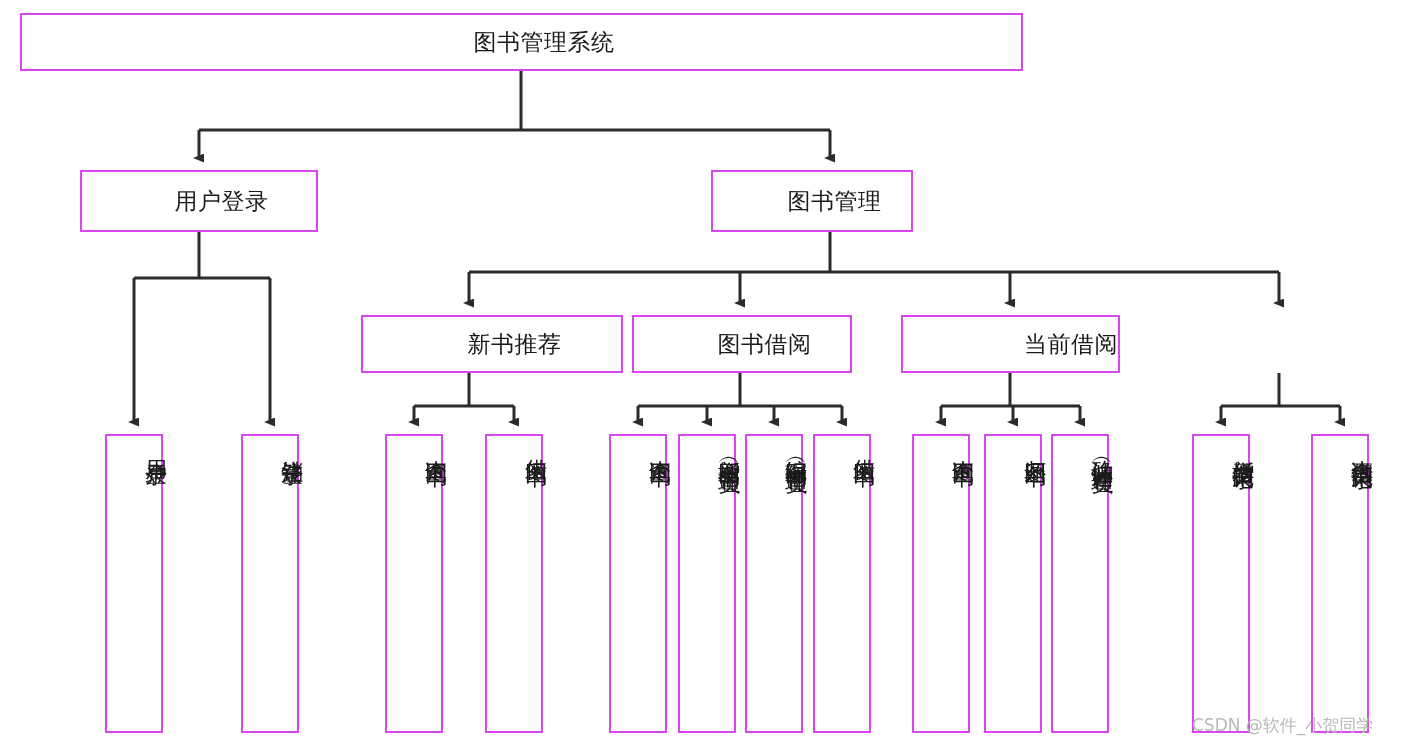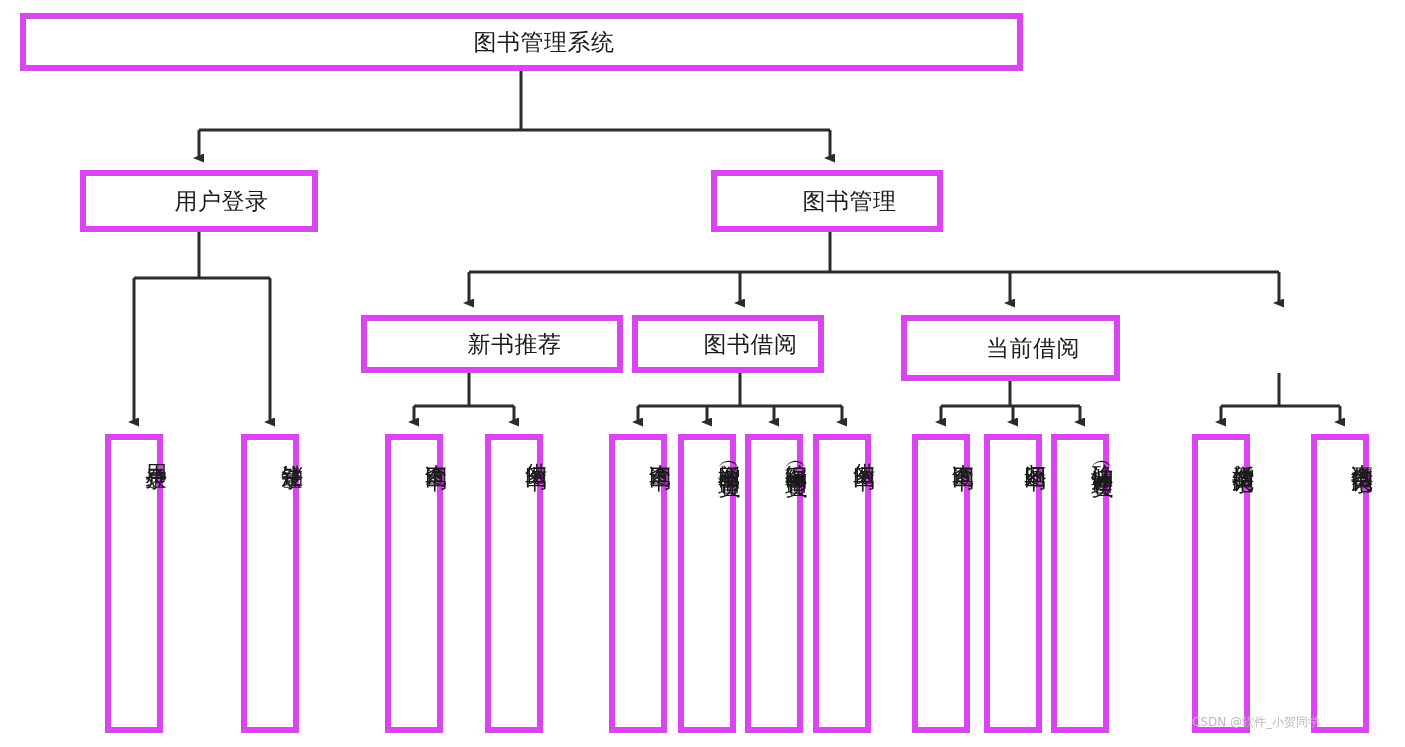--- a/index.html
+++ b/index.html
@@ -29,7 +29,7 @@
   .node {
     position: absolute;
     box-sizing: border-box;
-    border: 6px solid #d946ef;
+    border: 2px solid #d946ef;
     background: #ffffff;
     display: flex;
     align-items: center;

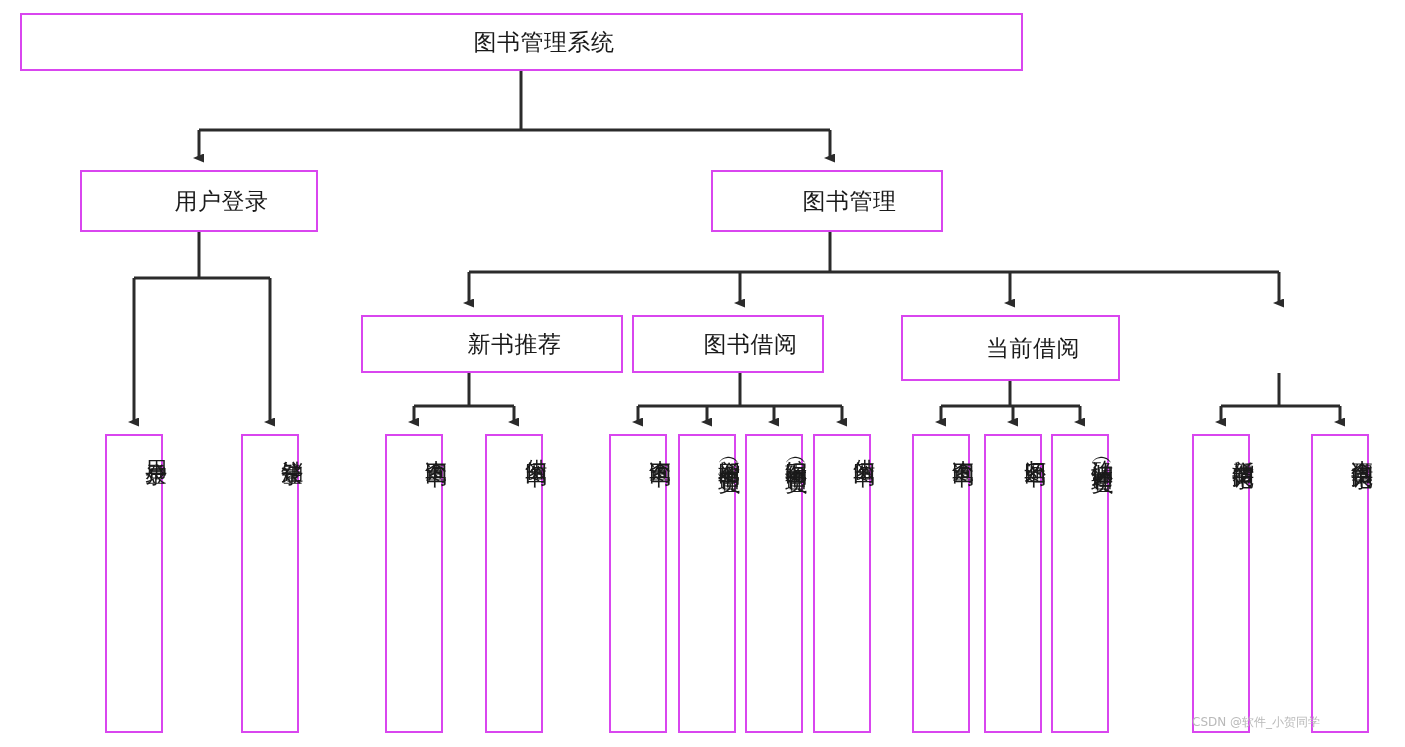--- a/index.html
+++ b/index.html
@@ -138,7 +138,7 @@
   <div class="node horiz" style="left:80px;top:170px;width:238px;height:62px;">
     <span class="node-label">用户登录</span>
   </div>
-  <div class="node horiz" style="left:711px;top:170px;width:232px;height:62px;">
+  <div class="node horiz" style="left:711px;top:170px;width:202px;height:62px;">
     <span class="node-label">图书管理</span>
   </div>
 

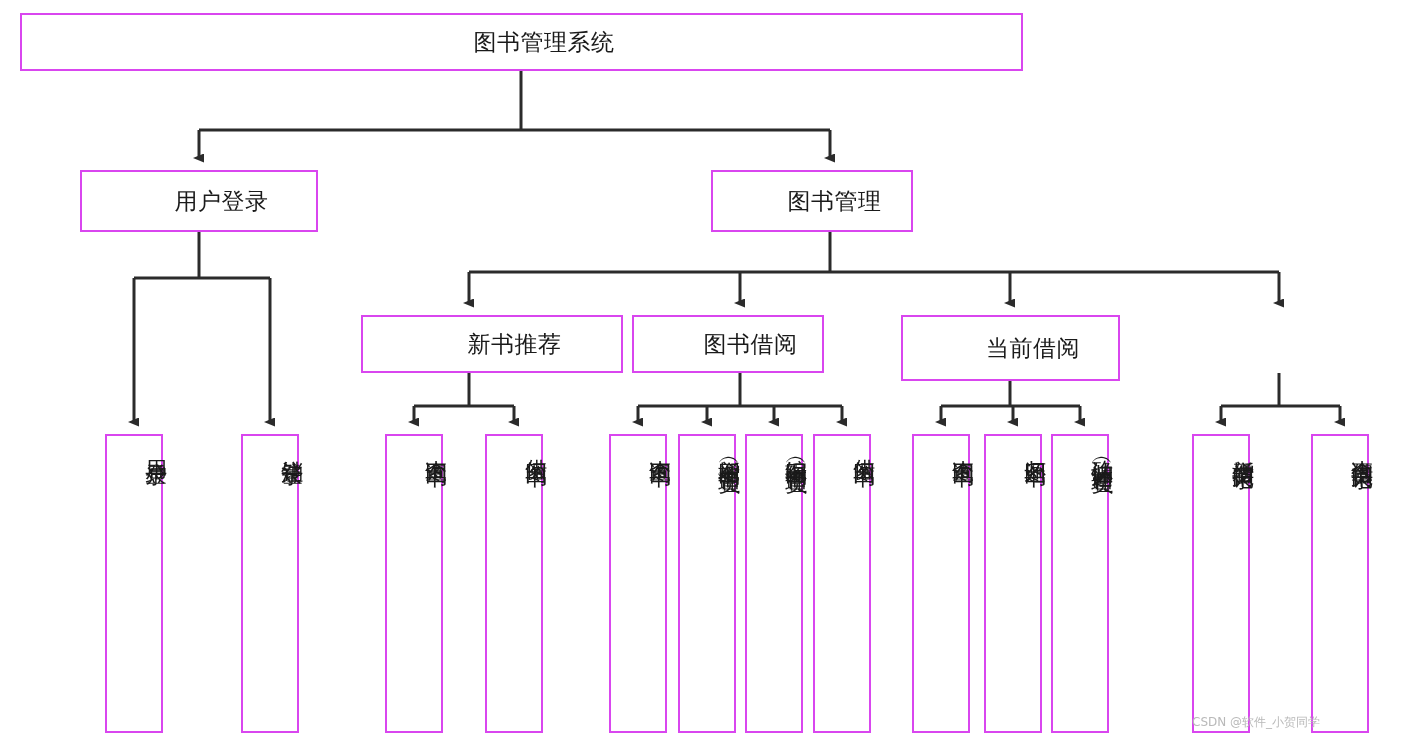--- a/index.html
+++ b/index.html
@@ -145,7 +145,7 @@
   <div class="node horiz" style="left:361px;top:315px;width:262px;height:58px;">
     <span class="node-label">新书推荐</span>
   </div>
-  <div class="node horiz" style="left:632px;top:315px;width:192px;height:58px;">
+  <div class="node horiz" style="left:632px;top:315px;width:220px;height:58px;">
     <span class="node-label">图书借阅</span>
   </div>
   <div class="node horiz" style="left:901px;top:315px;width:219px;height:66px;">

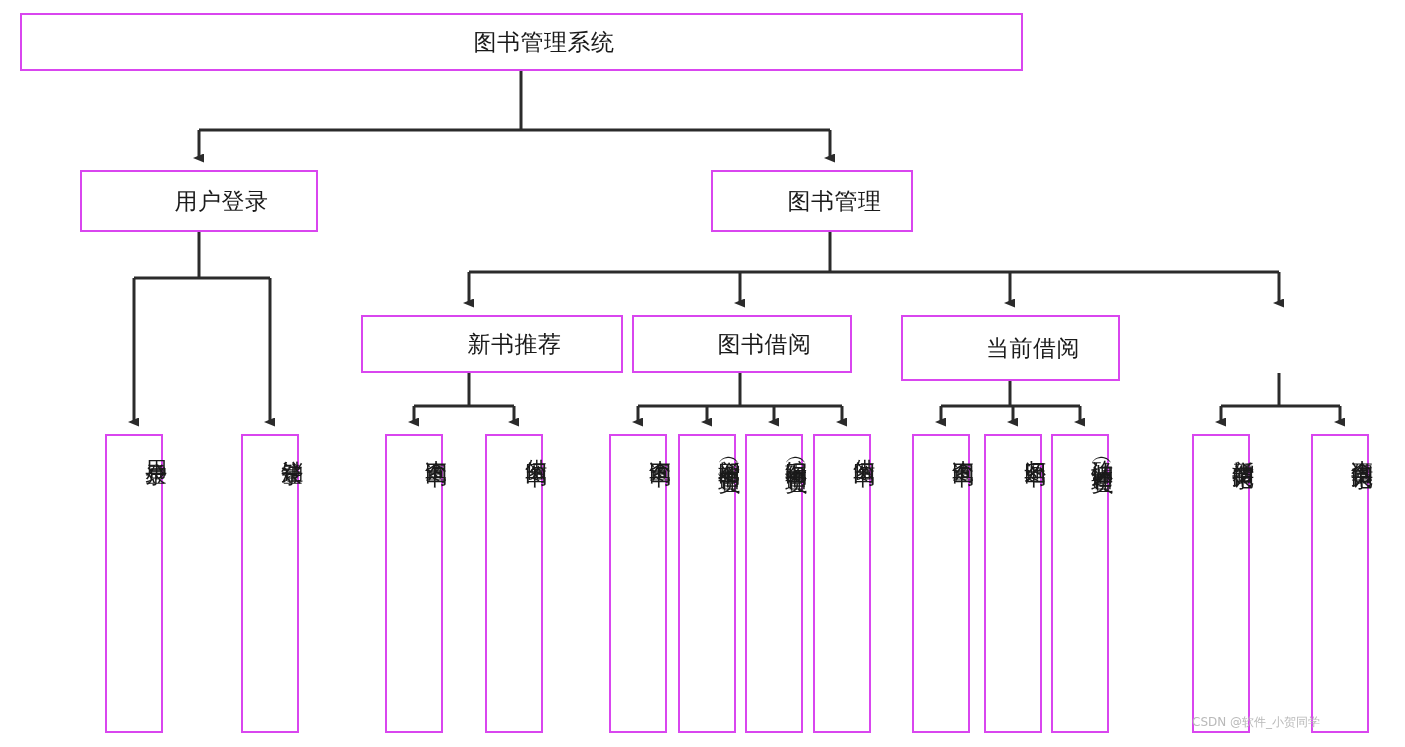--- a/index.html
+++ b/index.html
@@ -148,7 +148,7 @@
   <div class="node horiz" style="left:632px;top:315px;width:220px;height:58px;">
     <span class="node-label">图书借阅</span>
   </div>
-  <div class="node horiz" style="left:901px;top:315px;width:219px;height:66px;">
+  <div class="node horiz" style="left:901px;top:315px;width:219px;height:58px;justify-content:flex-end;">
     <span class="node-label">当前借阅</span>
   </div>
 

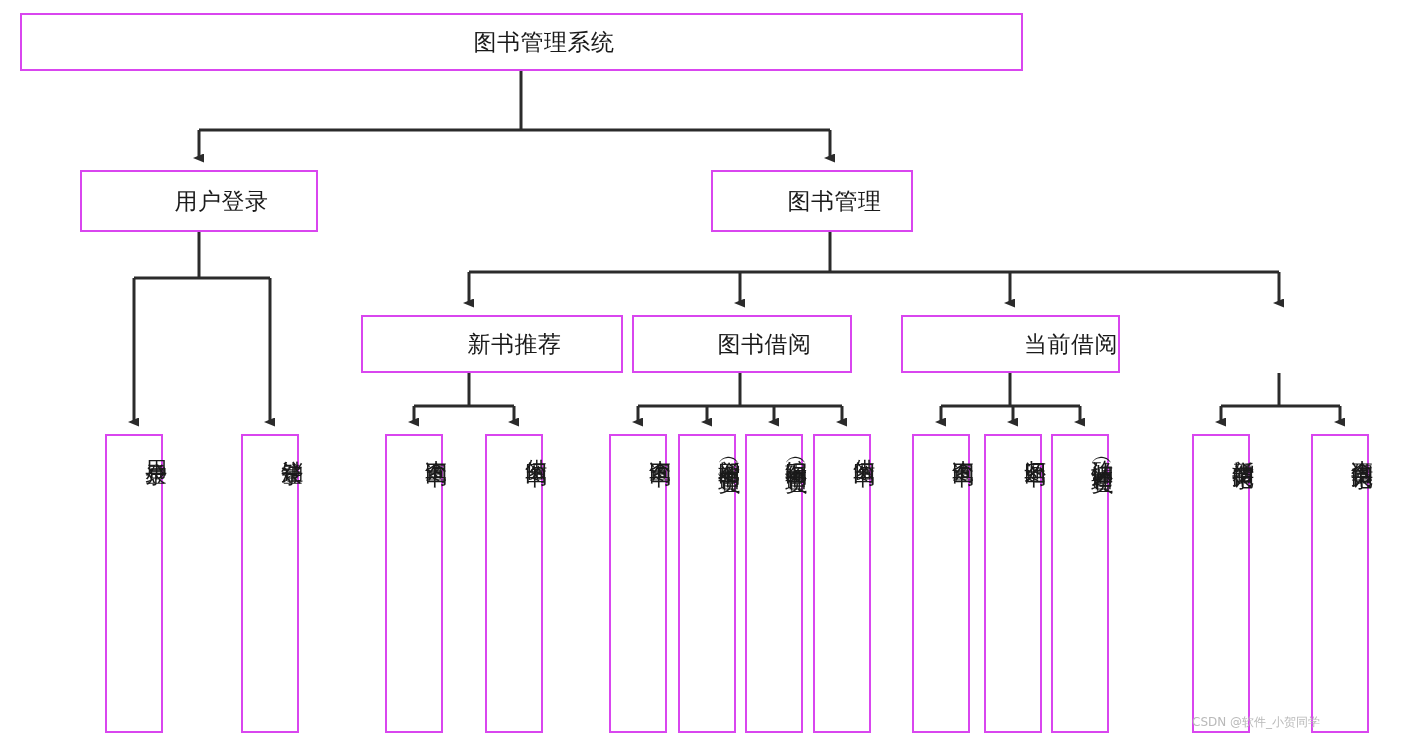--- a/index.html
+++ b/index.html
@@ -69,7 +69,7 @@
     position: absolute;
     left: 1192px;
     top: 714px;
-    font-size: 12px;
+    font-size: 17px;
     color: #b9b9b9;
     z-index: 5;
     white-space: nowrap;

